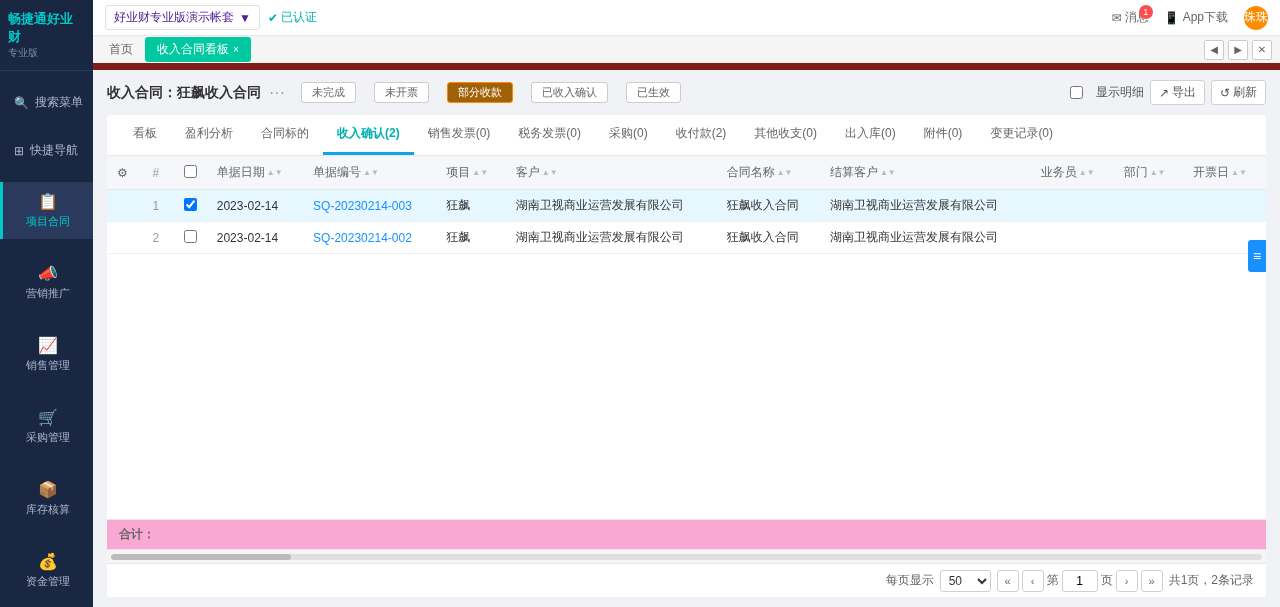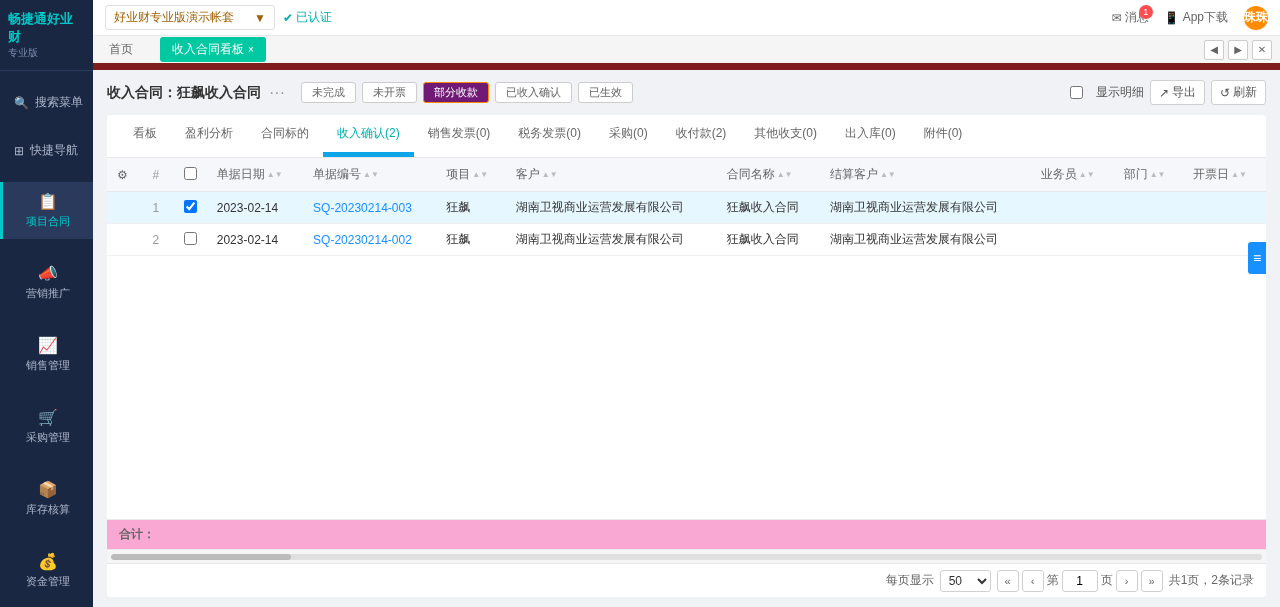--- a/index.html
+++ b/index.html
@@ -25,7 +25,7 @@
     
     .topbar { height: 36px; background: #fff; display: flex; align-items: center; padding: 0 12px; border-bottom: 1px solid #e8e8e8; justify-content: space-between; flex-shrink: 0; }
     .topbar-left { display: flex; align-items: center; gap: 8px; }
-    .company-select { display: flex; align-items: center; gap: 20px; color: #a16207; font-size: 12px; cursor: pointer; padding: 3px 8px; border: 1px solid #e0e0e0; border-radius: 3px; }
+    .company-select { display: flex; align-items: center; gap: 5px; color: #4c1d95; font-size: 12px; cursor: pointer; padding: 3px 8px; border: 1px solid #e0e0e0; border-radius: 3px; }
     .certified-badge { display: flex; align-items: center; gap: 3px; color: #00b0b0; font-size: 12px; }
     .topbar-right { display: flex; align-items: center; gap: 16px; color: #666; }
     .topbar-right-item { display: flex; align-items: center; gap: 3px; cursor: pointer; position: relative; }

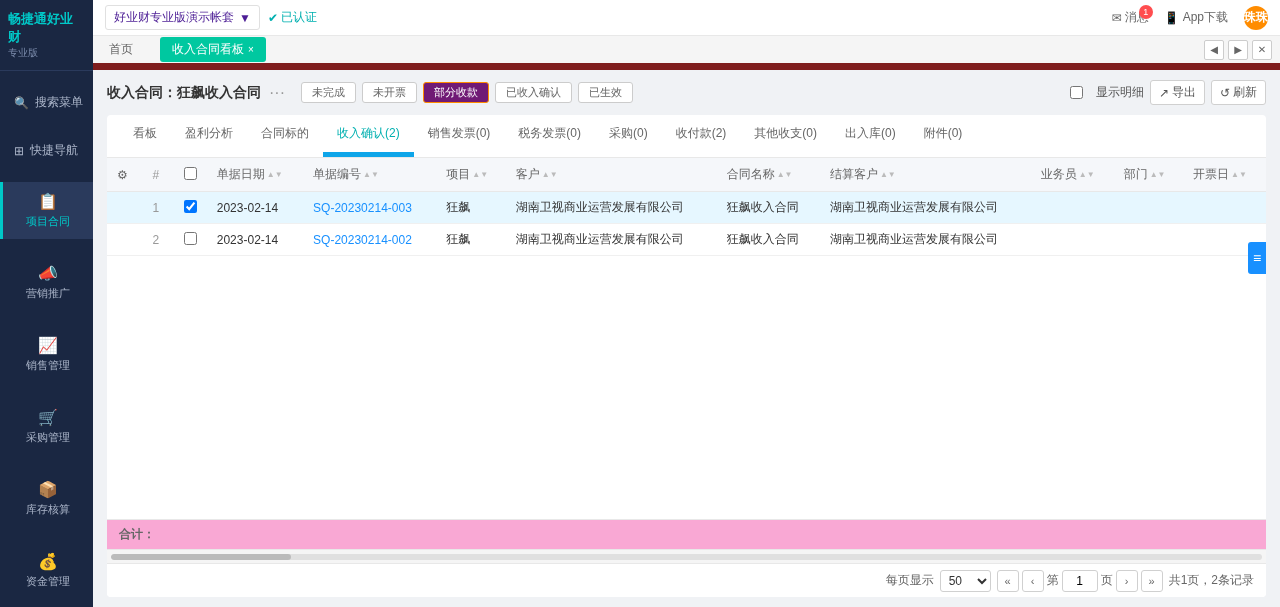--- a/index.html
+++ b/index.html
@@ -30,7 +30,7 @@
     .topbar-right { display: flex; align-items: center; gap: 16px; color: #666; }
     .topbar-right-item { display: flex; align-items: center; gap: 3px; cursor: pointer; position: relative; }
     .badge-red { background: #ff4d4f; color: #fff; border-radius: 50%; width: 14px; height: 14px; display: flex; align-items: center; justify-content: center; font-size: 9px; position: absolute; top: -4px; right: -4px; }
-    .avatar { width: 24px; height: 24px; border-radius: 50%; background: #ff8c00; display: flex; align-items: center; justify-content: flex-start; color: #fff; font-size: 11px; font-weight: bold; }
+    .avatar { width: 24px; height: 24px; border-radius: 50%; background: #ff8c00; display: flex; align-items: center; justify-content: flex-start; color: #fff; font-size: 11px; }
 
     
     .tabbar { height: 34px; background: #f5f5f5; display: flex; align-items: center; padding: 0 8px; border-bottom: 7px solid #7f1d1d; flex-shrink: 0; gap: 4px; }

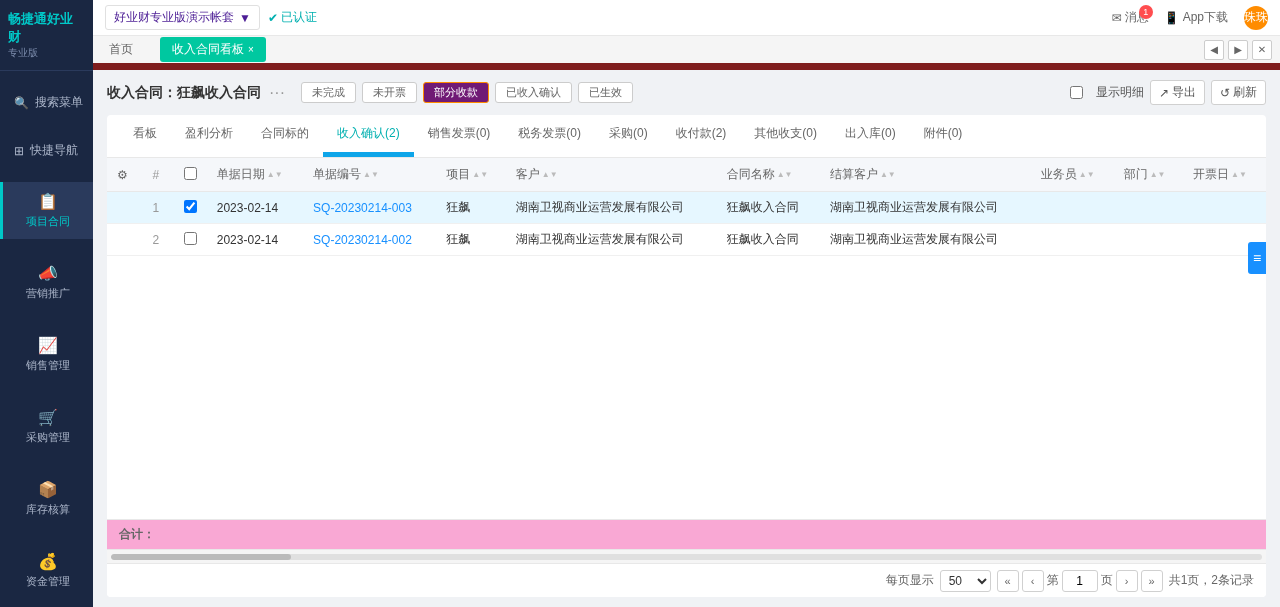--- a/index.html
+++ b/index.html
@@ -35,7 +35,7 @@
     
     .tabbar { height: 34px; background: #f5f5f5; display: flex; align-items: center; padding: 0 8px; border-bottom: 7px solid #7f1d1d; flex-shrink: 0; gap: 4px; }
     .tab-home { color: #666; padding: 4px 8px; cursor: pointer; font-size: 12px; }
-    .tab-active { background: #00c8a0; color: #fff; padding: 4px 12px; border-radius: 3px; cursor: pointer; font-size: 12px; display: flex; align-items: center; gap: 4px; margin-left: 15px; }
+    .tab-active { background: #00c8a0; color: #fff; padding: 4px 12px; border-radius: 3px; cursor: pointer; font-size: 12px; display: flex; align-items: center; gap: 4px; }
     .tab-close { color: #fff; cursor: pointer; font-size: 10px; }
     .tabbar-arrows { margin-left: auto; display: flex; gap: 4px; }
     .tabbar-arrow { width: 20px; height: 20px; border: 1px solid #ccc; background: #fff; display: flex; align-items: center; justify-content: center; cursor: pointer; border-radius: 2px; color: #666; font-size: 10px; }

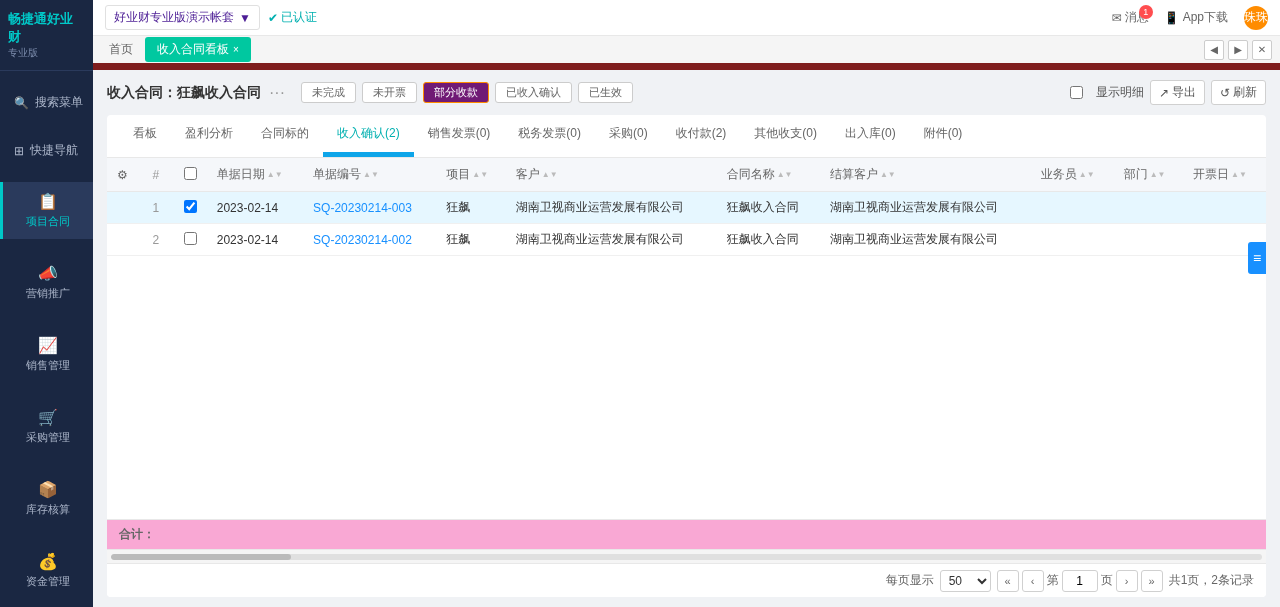--- a/index.html
+++ b/index.html
@@ -47,7 +47,7 @@
     .contract-header { display: flex; align-items: center; gap: 8px; margin-bottom: 10px; }
     .contract-title { font-size: 14px; color: #333; font-weight: bold; }
     .contract-more { color: #999; cursor: pointer; font-size: 16px; }
-    .status-btns { display: flex; gap: 6px; margin-left: 8px; }
+    .status-btns { display: flex; gap: 18px; margin-left: 8px; }
     .status-btn { padding: 2px 10px; border-radius: 3px; border: 1px solid #ccc; background: #fff; color: #666; cursor: pointer; font-size: 11px; }
     .status-btn.partial { background: #701a75; color: #fff; border-color: #ff8c00; }
     .top-actions { margin-left: auto; display: flex; gap: 6px; }

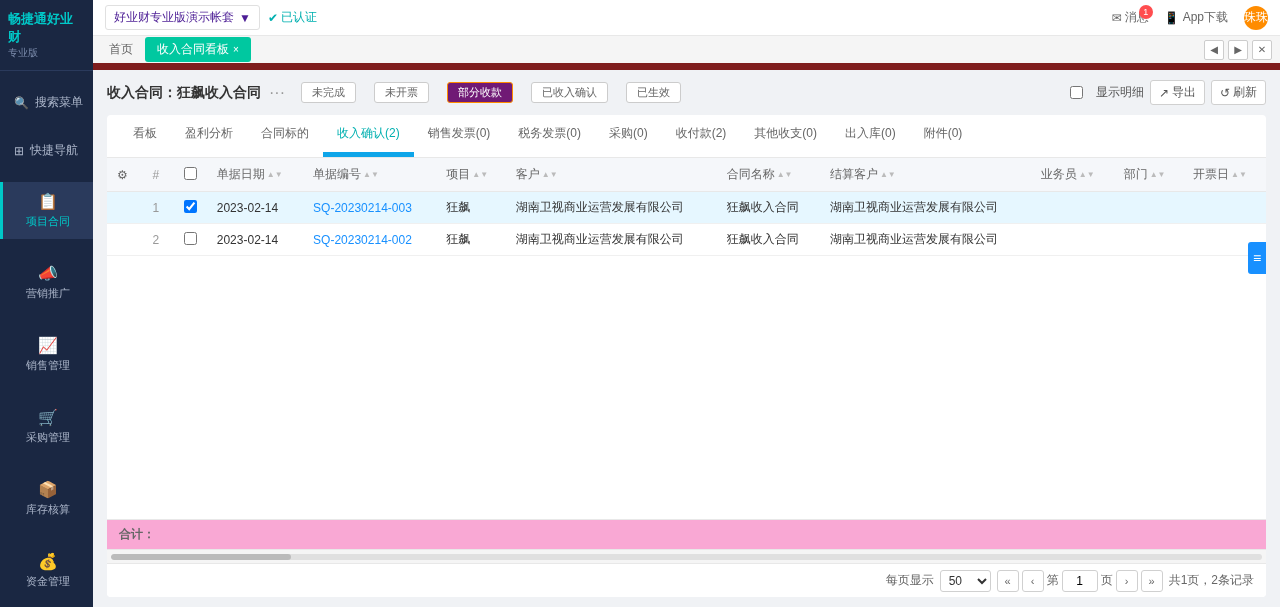--- a/index.html
+++ b/index.html
@@ -49,7 +49,7 @@
     .contract-more { color: #999; cursor: pointer; font-size: 16px; }
     .status-btns { display: flex; gap: 18px; margin-left: 8px; }
     .status-btn { padding: 2px 10px; border-radius: 3px; border: 1px solid #ccc; background: #fff; color: #666; cursor: pointer; font-size: 11px; }
-    .status-btn.partial { background: #701a75; color: #fff; border-color: #ff8c00; }
+    .status-btn.partial { background: #a16207; color: #fff; border-color: #ff8c00; }
     .top-actions { margin-left: auto; display: flex; gap: 6px; }
     .top-action-btn { display: flex; align-items: center; gap: 3px; padding: 3px 8px; border: 1px solid #d0d0d0; background: #fff; border-radius: 3px; cursor: pointer; color: #555; font-size: 12px; }
     .checkbox-label { display: flex; align-items: center; gap: 13px; color: #555; font-size: 12px; }

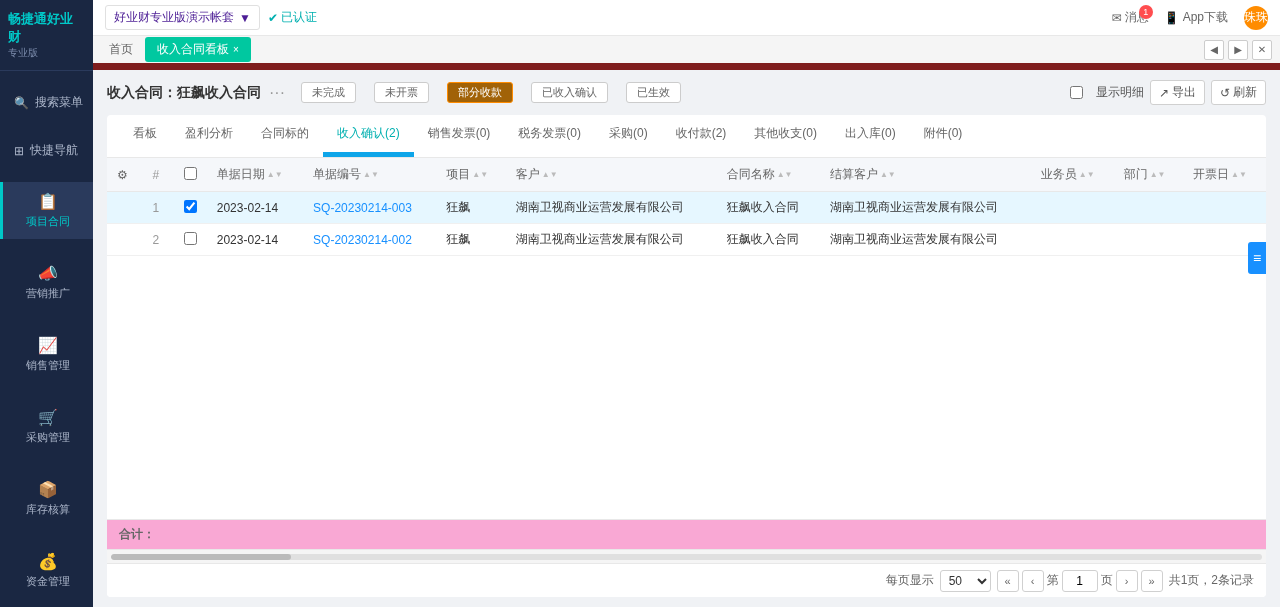--- a/index.html
+++ b/index.html
@@ -60,7 +60,7 @@
     
     .inner-tabs { display: flex; border-bottom: 1px solid #e8e8e8; padding: 0 12px; flex-shrink: 0; }
     .inner-tab { padding: 10px 14px; color: #666; cursor: pointer; font-size: 12px; border-bottom: 2px solid transparent; }
-    .inner-tab.active { color: #00b0b0; border-bottom: 5px solid #0ea5e9; }
+    .inner-tab.active { color: #00b0b0; border-bottom: 3px solid #0ea5e9; font-weight: bold; }
 
     
     .table-container { flex: 1; overflow: auto; }

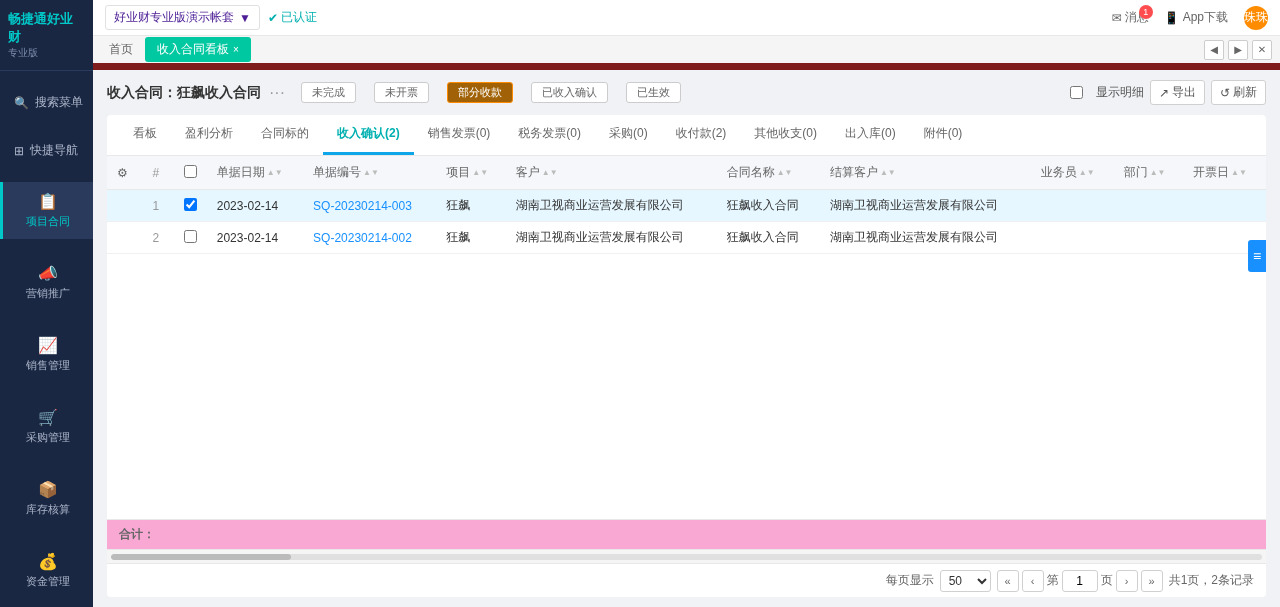--- a/index.html
+++ b/index.html
@@ -240,6 +240,7 @@
         <div class="inner-tab">其他收支(0)</div>
         <div class="inner-tab">出入库(0)</div>
         <div class="inner-tab">附件(0)</div>
+        <div class="inner-tab">变更记录(0)</div>
       </div>
 
       <div class="content-wrapper" style="position:relative;">

